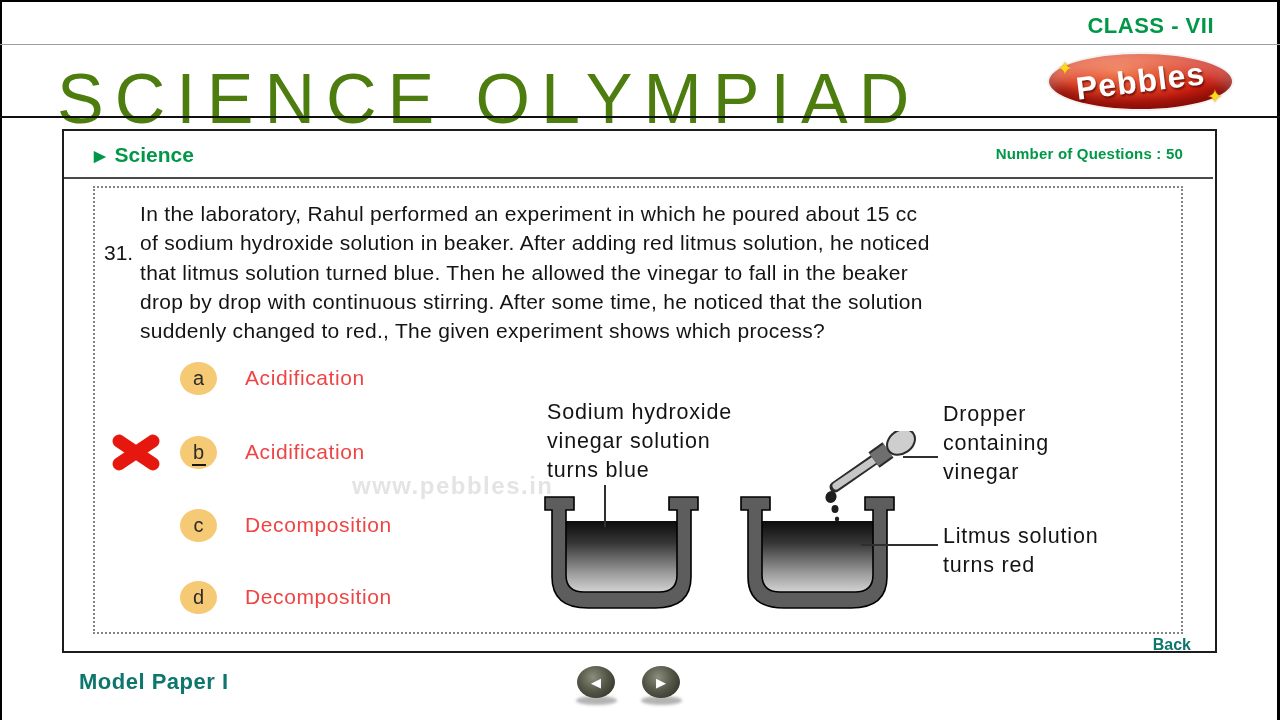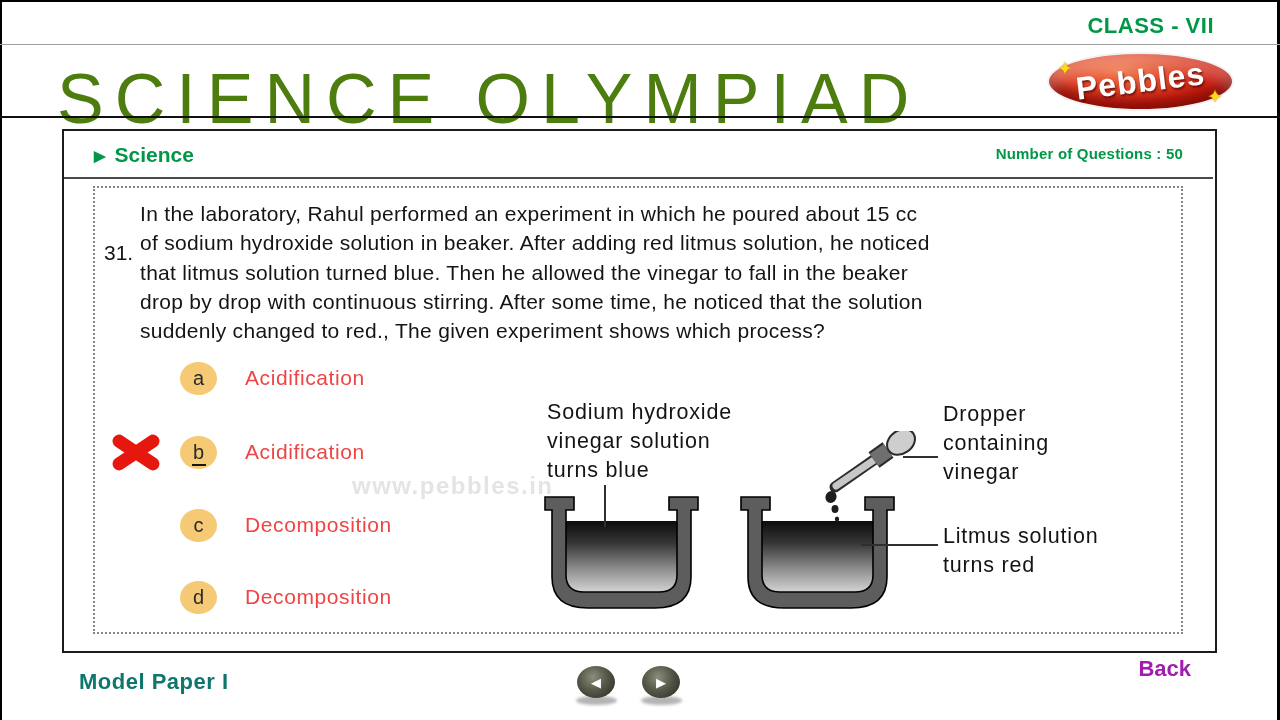--- a/index.html
+++ b/index.html
@@ -78,7 +78,7 @@
 
   
   .paper-label{left:79px;top:669px;color:#0f766e;font-weight:bold;font-size:22px;letter-spacing:.5px;}
-  .back-label{right:89px;top:656px;color:#a21caf;font-weight:bold;font-size:22px;cursor:pointer;}
+  .back-label{right:89px;top:636px;color:#0f766e;font-weight:bold;font-size:16px;cursor:pointer;}
   .nav-btn{top:666px;width:38px;height:32px;border-radius:50%;cursor:pointer;
     background:radial-gradient(circle at 42% 35%, #8b8e7c 0%, #565949 45%, #24261d 100%);
     display:flex;align-items:center;justify-content:center;color:#fff;font-size:13px;}

